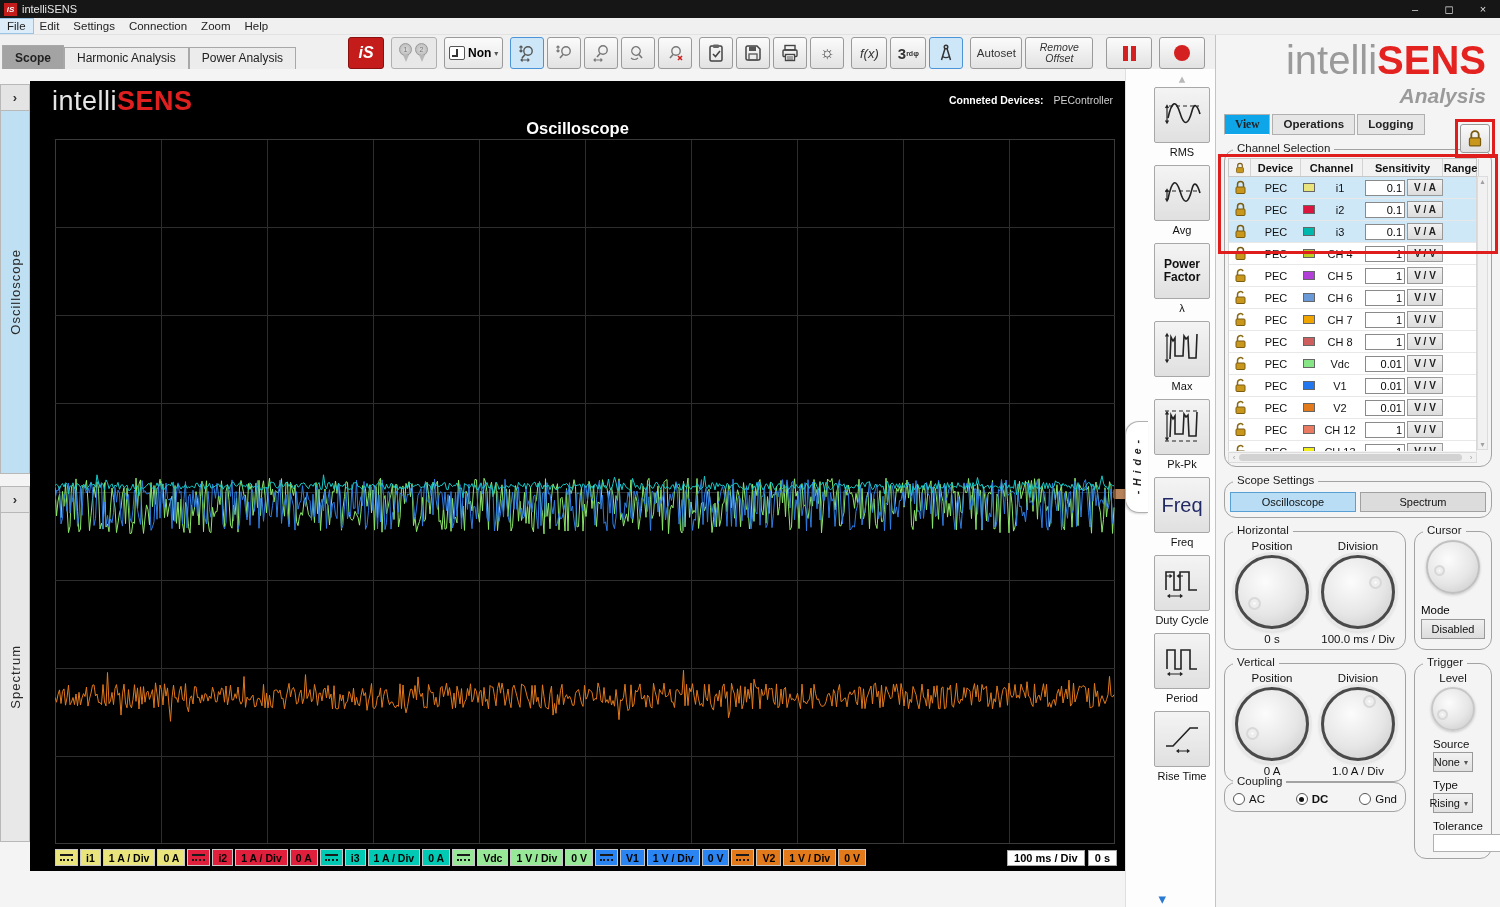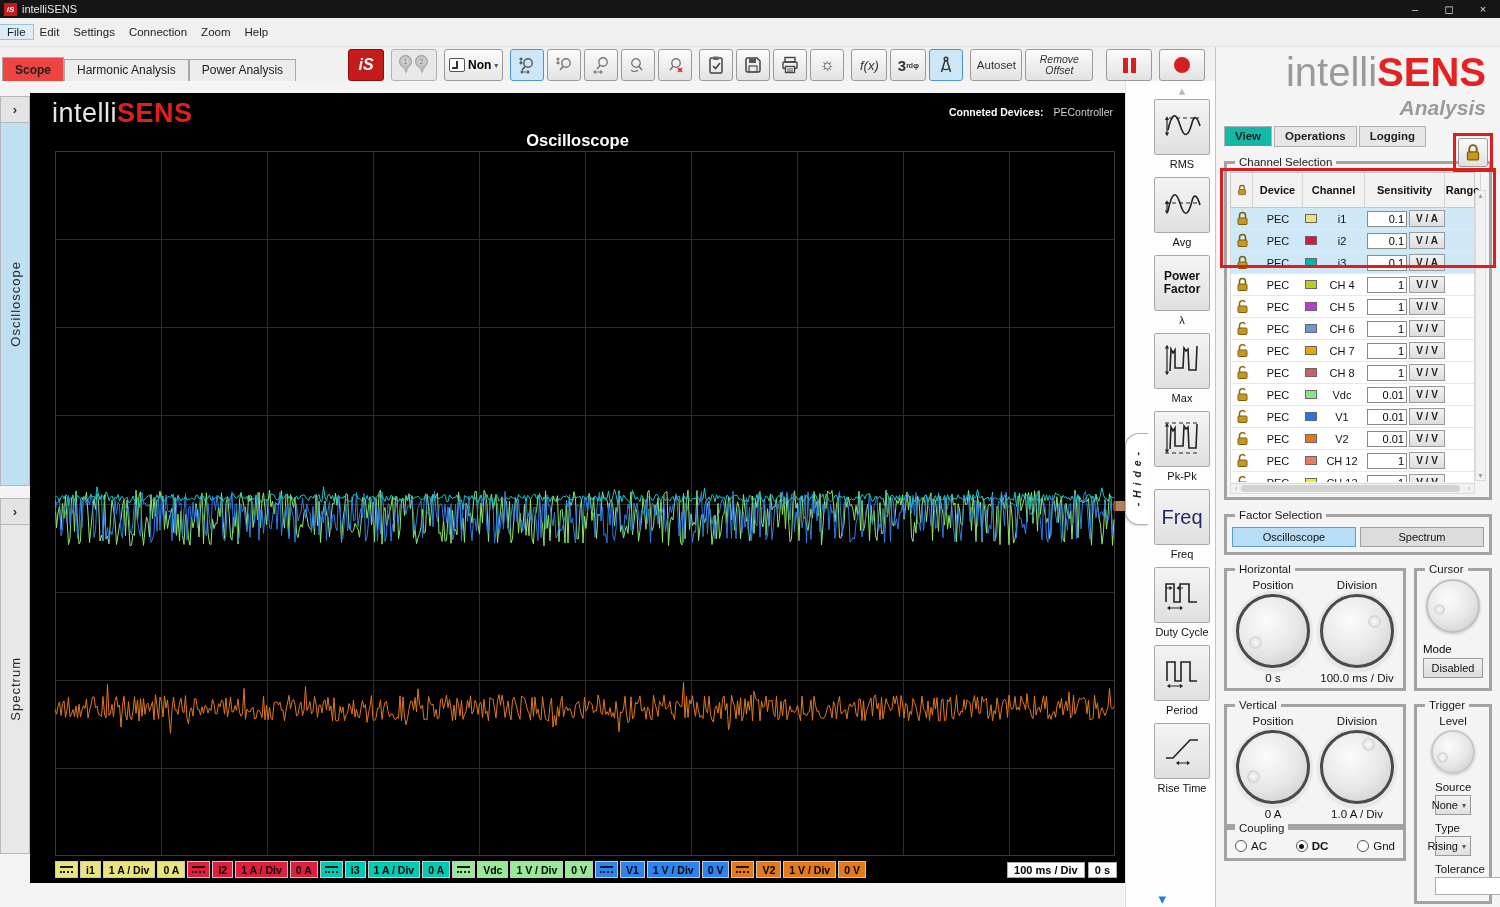--- a/index.html
+++ b/index.html
@@ -13,7 +13,7 @@
   .win-btn { width:34px; height:18px; display:flex; align-items:center; justify-content:center; color:#ddd; font-size:11px; }
 
   
-  .menubar { height:29px; background:#f0f0f0; display:flex; align-items:center; font-size:11.5px; color:#222; flex:0 0 auto; border-bottom:1px solid #e2e2e2; }
+  .menubar { height:17px; background:#f0f0f0; display:flex; align-items:center; font-size:11.5px; color:#222; flex:0 0 auto; border-bottom:1px solid #e2e2e2; }
   .menu-item { padding:1px 7px; }
   .menu-item.active { background:#dcecf8; outline:1px solid #98c4e8; }
 

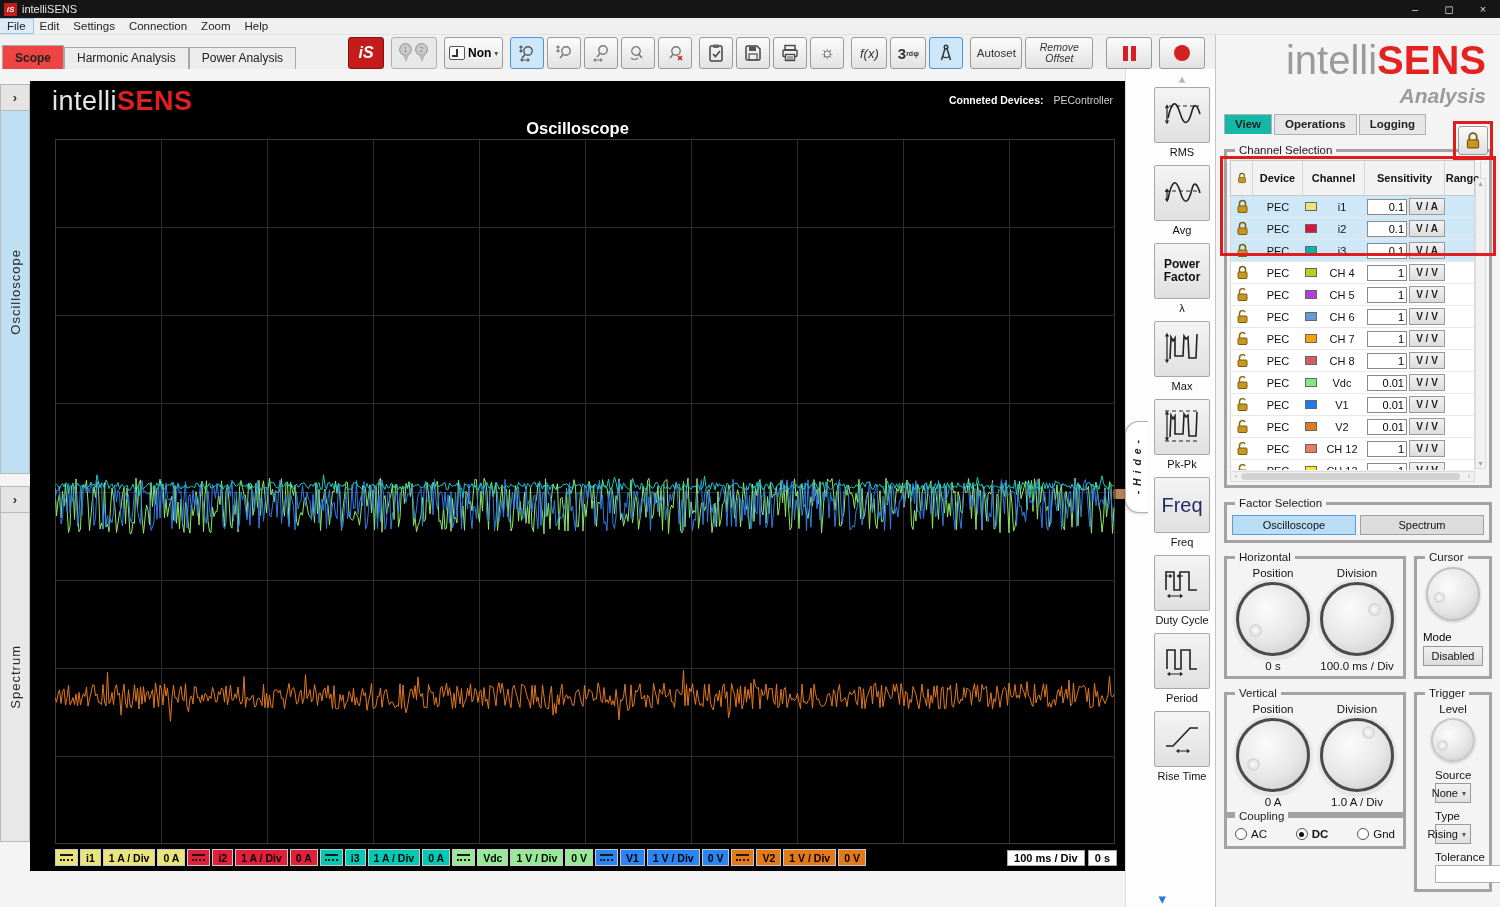--- a/index.html
+++ b/index.html
@@ -25,7 +25,7 @@
   .tabtool { height:34px; background:#f0f0f0; display:flex; align-items:flex-end; position:relative; flex:0 0 auto; }
   .main-tabs { display:flex; align-items:flex-end; margin-left:2px; }
   .mtab { font-size:12px; padding:3px 12px 4px; border:1px solid #a8a8a8; border-bottom:none; background:#ececec; color:#222; margin-right:0px; }
-  .mtab.active { background:#ef4444; font-weight:bold; padding-top:5px; position:relative; z-index:2; }
+  .mtab.active { background:#a3a3a3; font-weight:bold; padding-top:5px; position:relative; z-index:2; }
   .toolbar { position:absolute; left:348px; top:2px; display:flex; align-items:center; gap:7px; }
   .tbtn { height:32px; min-width:34px; border:1px solid #9a9a9a; border-radius:3px; background:linear-gradient(#fbfbfb,#e2e2e2); display:flex; align-items:center; justify-content:center; font-size:11px; color:#333; padding:0 3px; }
   .tbtn.active { background:#cde7f8; border-color:#4b94d8; }

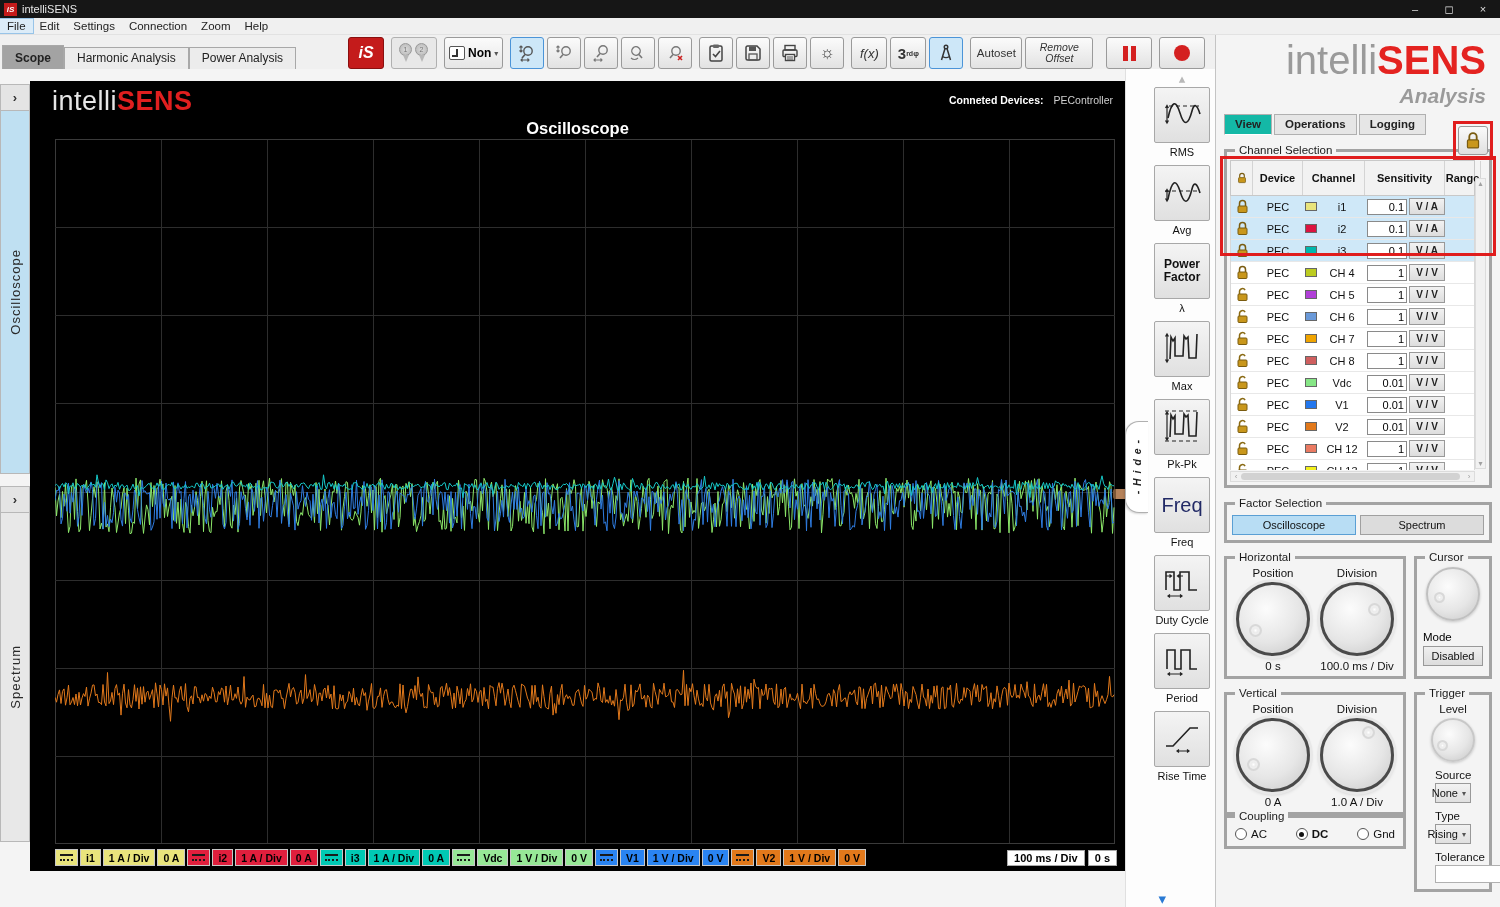--- a/index.html
+++ b/index.html
@@ -104,7 +104,7 @@
   .panel-sub { text-align:right; font-size:21px; font-weight:bold; font-style:italic; color:#9a9a9a; margin-top:-4px; padding-right:6px; }
   .panel-tabs { display:flex; gap:2px; margin-top:6px; }
   .ptab { font-size:11.5px; font-weight:bold; color:#222; background:#e6e6e6; border:1px solid #b0b0b0; padding:3px 10px 4px; }
-  .ptab.active { background:#14b8a6; border-bottom-color:#fff; }
+  .ptab.active { background:#0ea5e9; border-bottom-color:#fff;font-family:Liberation Serif, serif; }
 
   .group { border:3px solid #a3a3a3; position:relative; border-radius:0; }
   .group-title { position:absolute; top:-8px; left:8px; background:#f4f4f4; padding:0 4px; font-size:11.5px; color:#1a1a1a; }

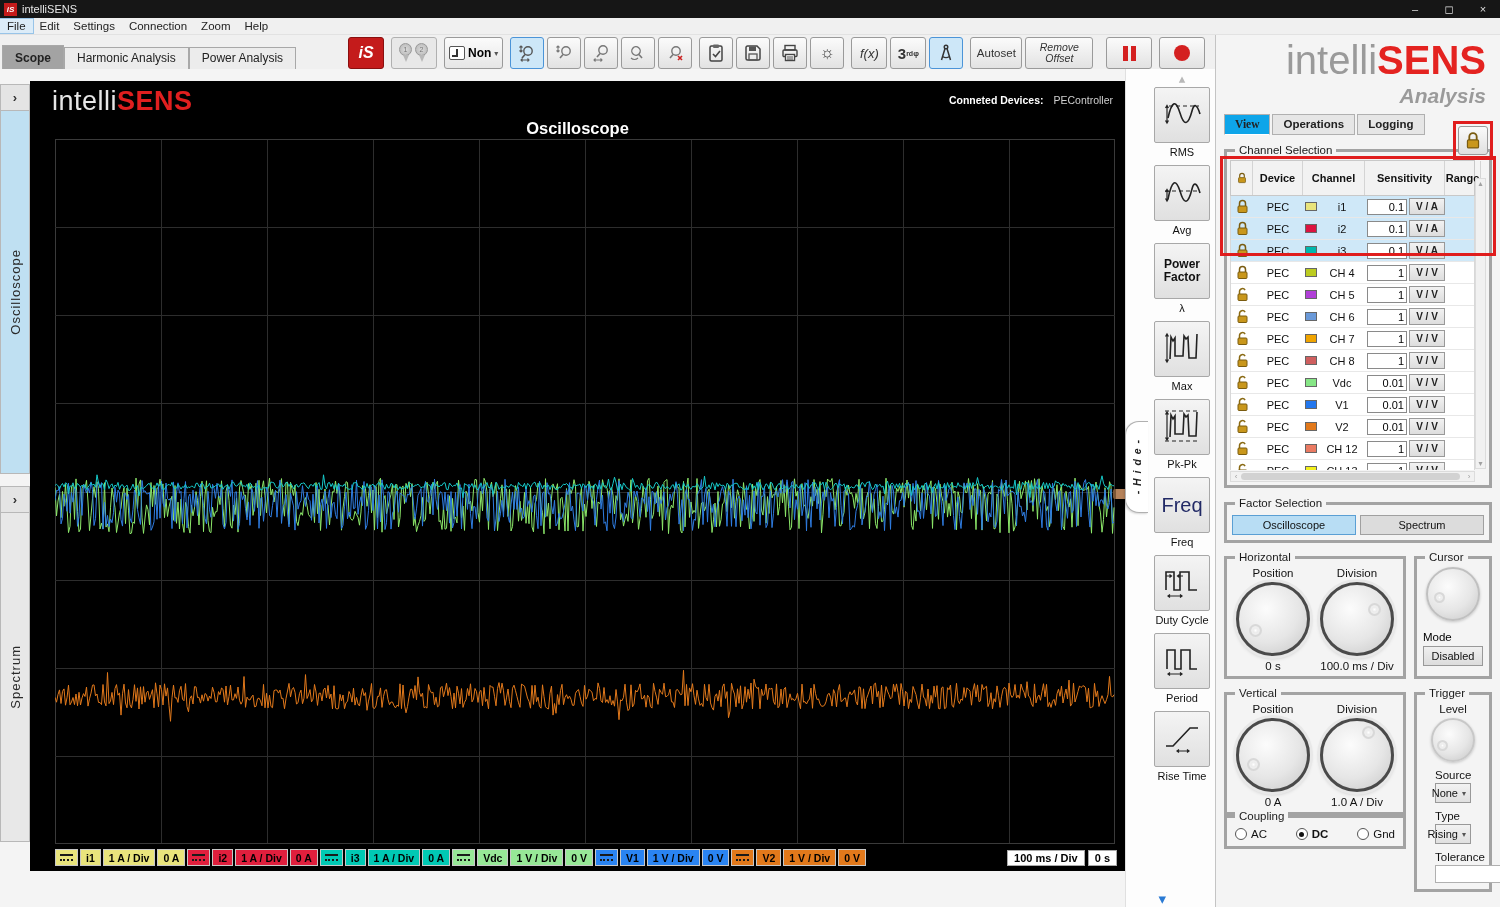--- a/index.html
+++ b/index.html
@@ -106,7 +106,7 @@
   .ptab { font-size:11.5px; font-weight:bold; color:#222; background:#e6e6e6; border:1px solid #b0b0b0; padding:3px 10px 4px; }
   .ptab.active { background:#0ea5e9; border-bottom-color:#fff;font-family:Liberation Serif, serif; }
 
-  .group { border:3px solid #a3a3a3; position:relative; border-radius:0; }
+  .group { border:1px solid #a3a3a3; position:relative; border-radius:12px; }
   .group-title { position:absolute; top:-8px; left:8px; background:#f4f4f4; padding:0 4px; font-size:11.5px; color:#1a1a1a; }
 
   .chan-group { margin-top:14px; padding:8px 3px 3px; }

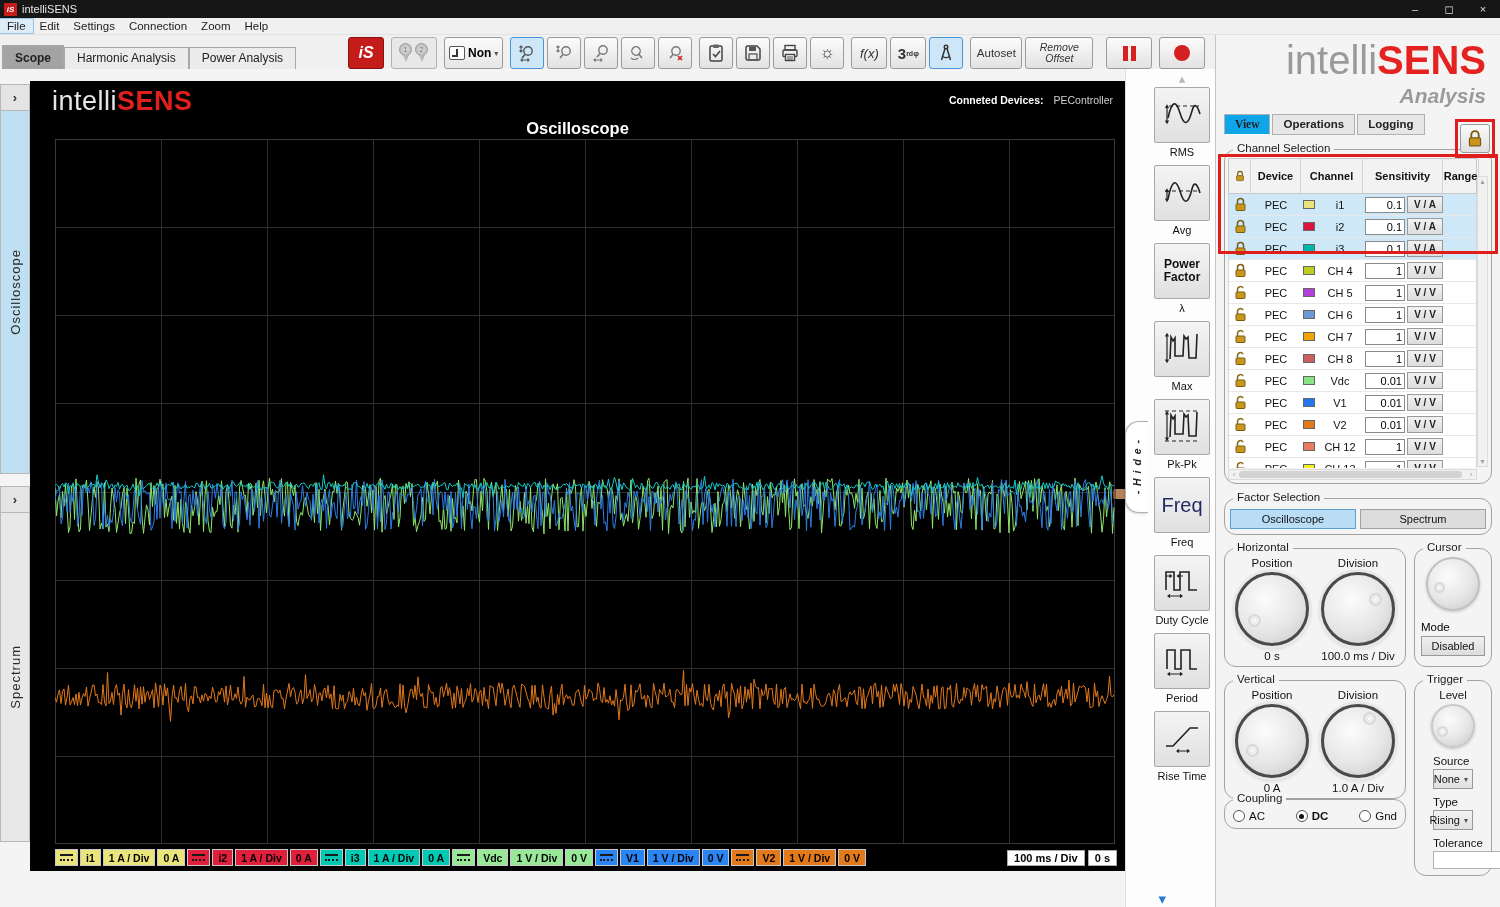--- a/index.html
+++ b/index.html
@@ -116,7 +116,7 @@
   #ann-rows { left:-7px; right:-7px; top:4px; height:100px; }
 
   .chan-table { margin-right:11px; }
-  .thead { display:grid; grid-template-columns:22px 50px 62px 80px 36px; background:#f2f2f2; border:1px solid #c8c8c8; height:36px; align-items:center; font-size:11px; font-weight:bold; color:#111; }
+  .thead { display:grid; grid-template-columns:22px 50px 62px 80px 36px; background:#f2f2f2; border:1px solid #c8c8c8; height:19px; align-items:center; font-size:11px; font-weight:bold; color:#111; }
   .thead span { text-align:center; border-right:1px solid #d4d4d4; height:100%; display:flex; align-items:center; justify-content:center; overflow:hidden; white-space:nowrap; }
   .tbody { height:274px; overflow:hidden; border-left:1px solid #d8d8d8; border-right:1px solid #d8d8d8; background:#fff; }
   .trow { display:grid; grid-template-columns:22px 50px 16px 46px 44px 36px 30px; height:22px; align-items:center; border-bottom:1px solid #e8e8e8; background:#fff; }

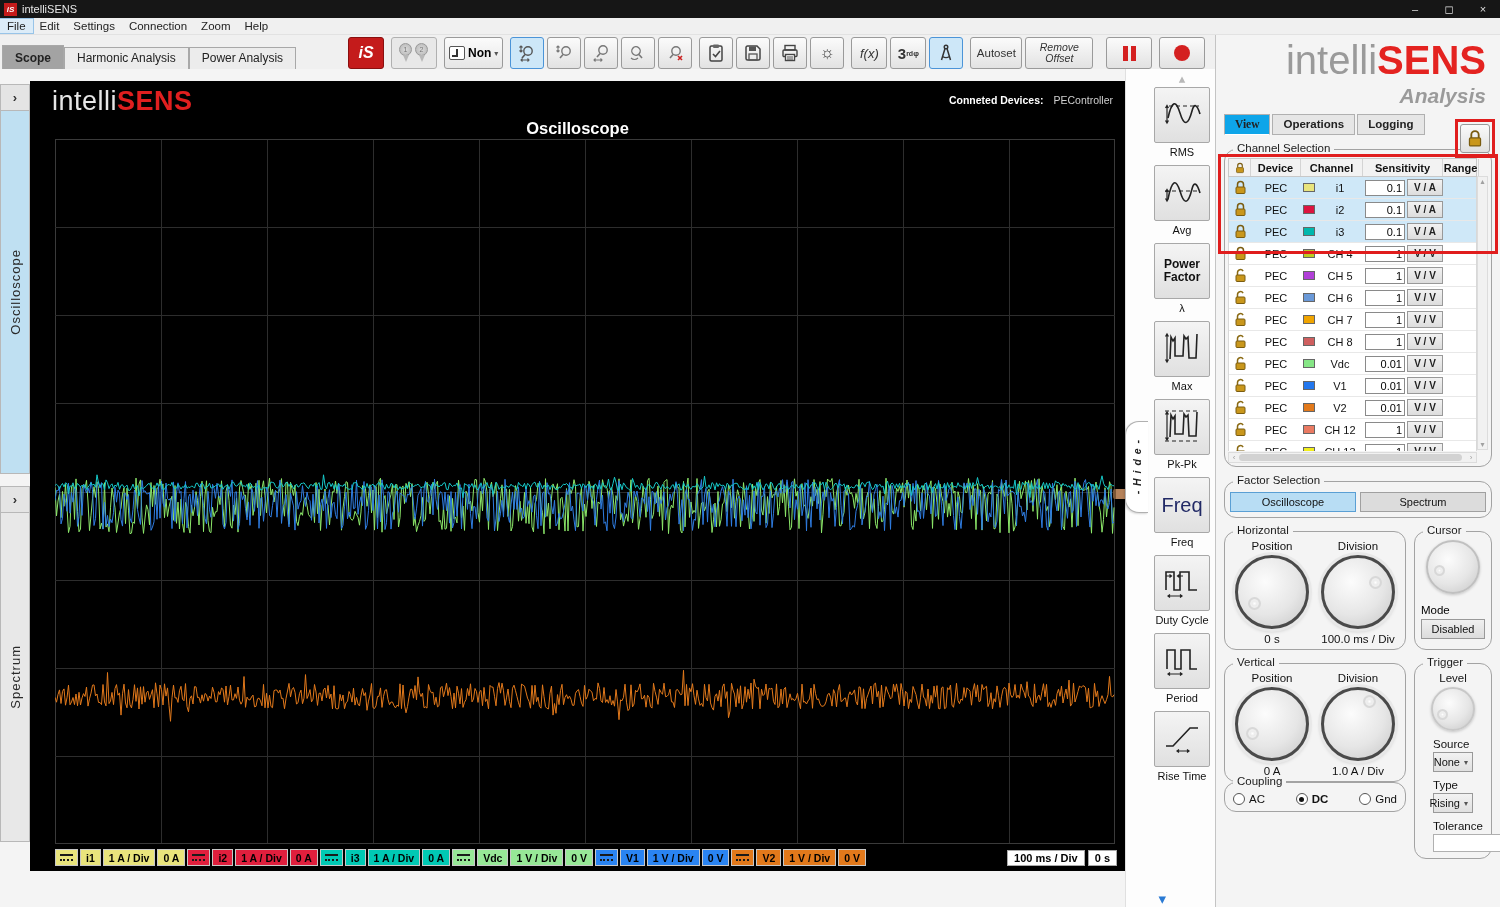--- a/index.html
+++ b/index.html
@@ -795,7 +795,7 @@
       </div>
 
       <div class="group scopesel-group">
-        <span class="group-title">Factor Selection</span>
+        <span class="group-title">Scope Settings</span>
         <div class="ss-row">
           <button class="ss-btn active">Oscilloscope</button>
           <button class="ss-btn">Spectrum</button>

